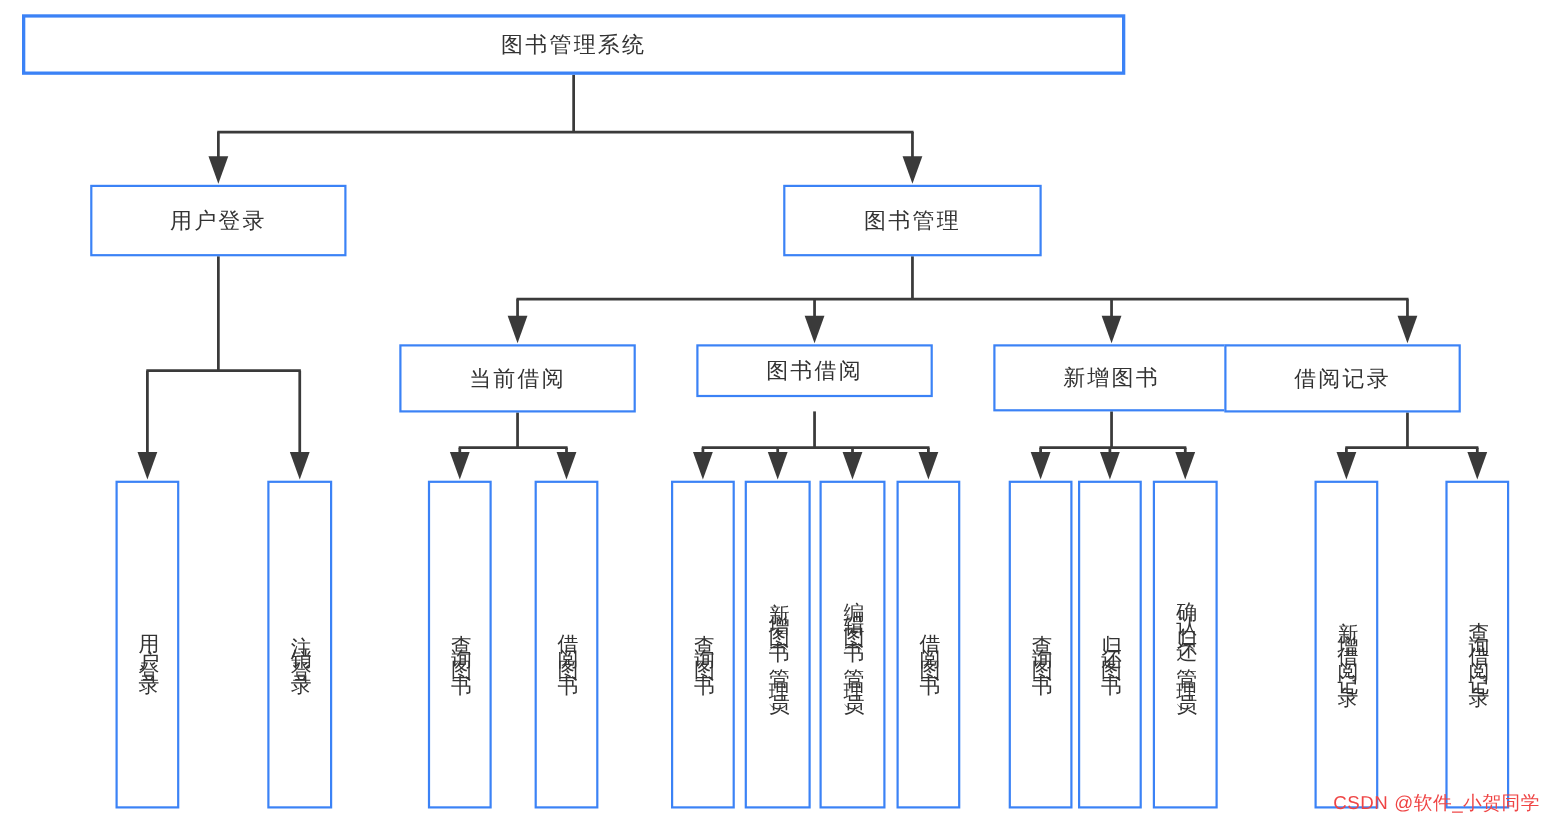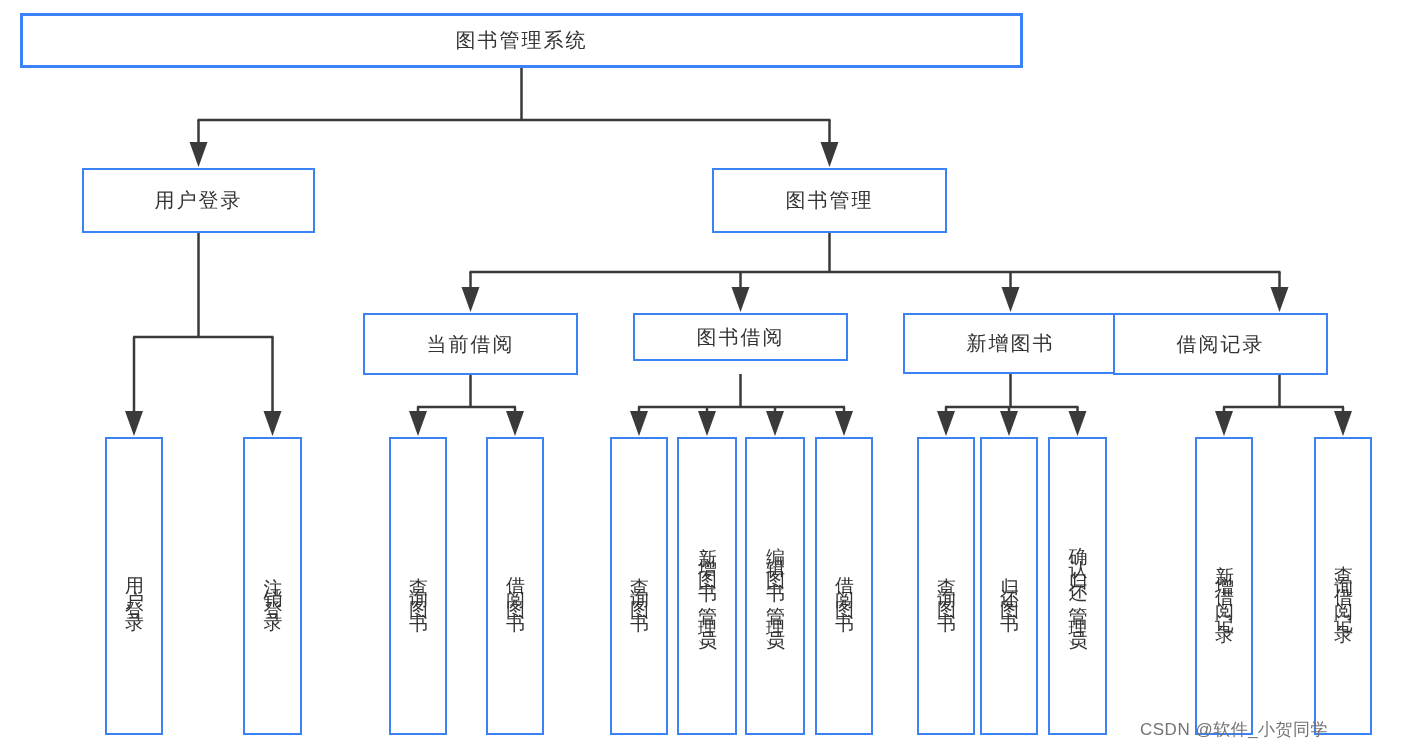--- a/index.html
+++ b/index.html
@@ -51,10 +51,10 @@
   }
   #watermark {
     position: absolute;
-    left: 1140px;
+    left: 1212px;
     top: 718px;
     font-size: 17px;
-    color: #737373;
+    color: #ef4444;
     white-space: nowrap;
     letter-spacing: 0.5px;
   }

